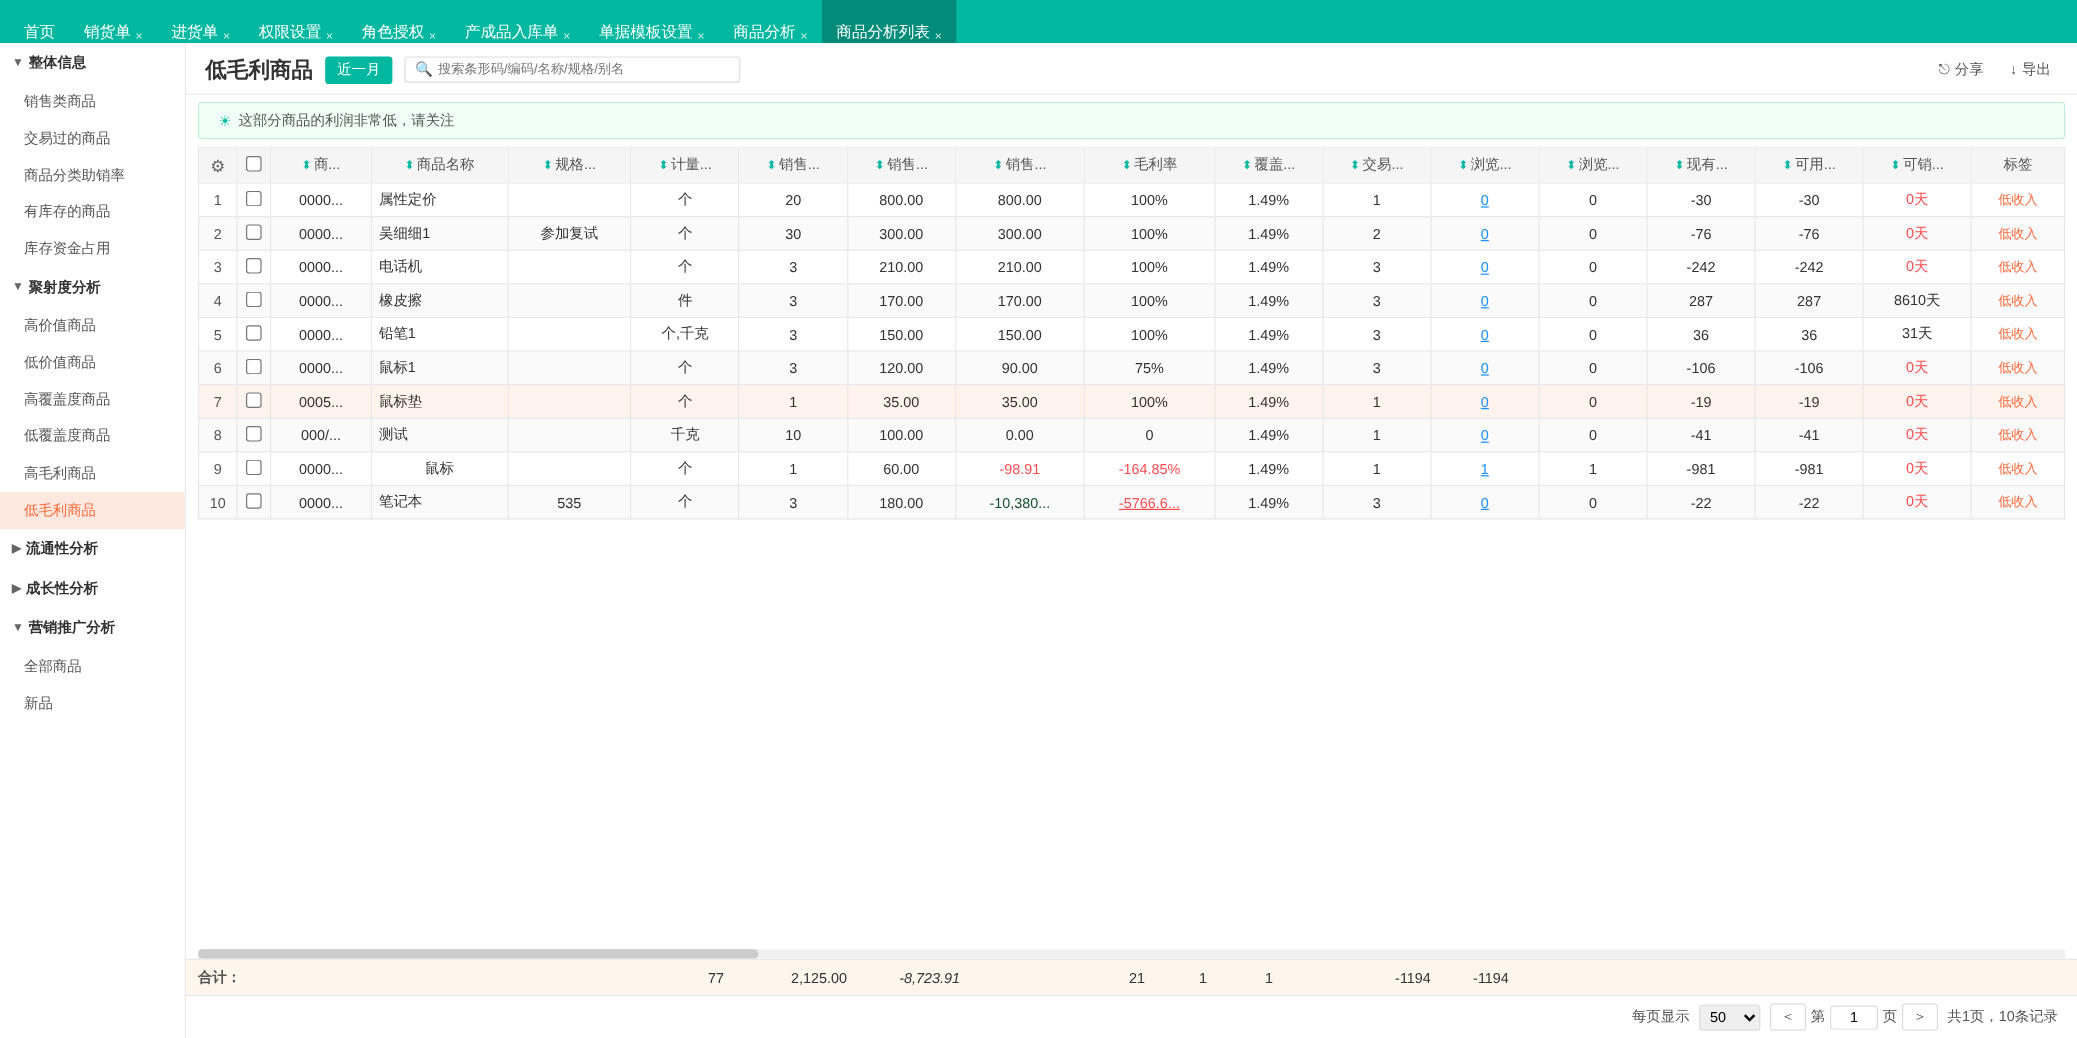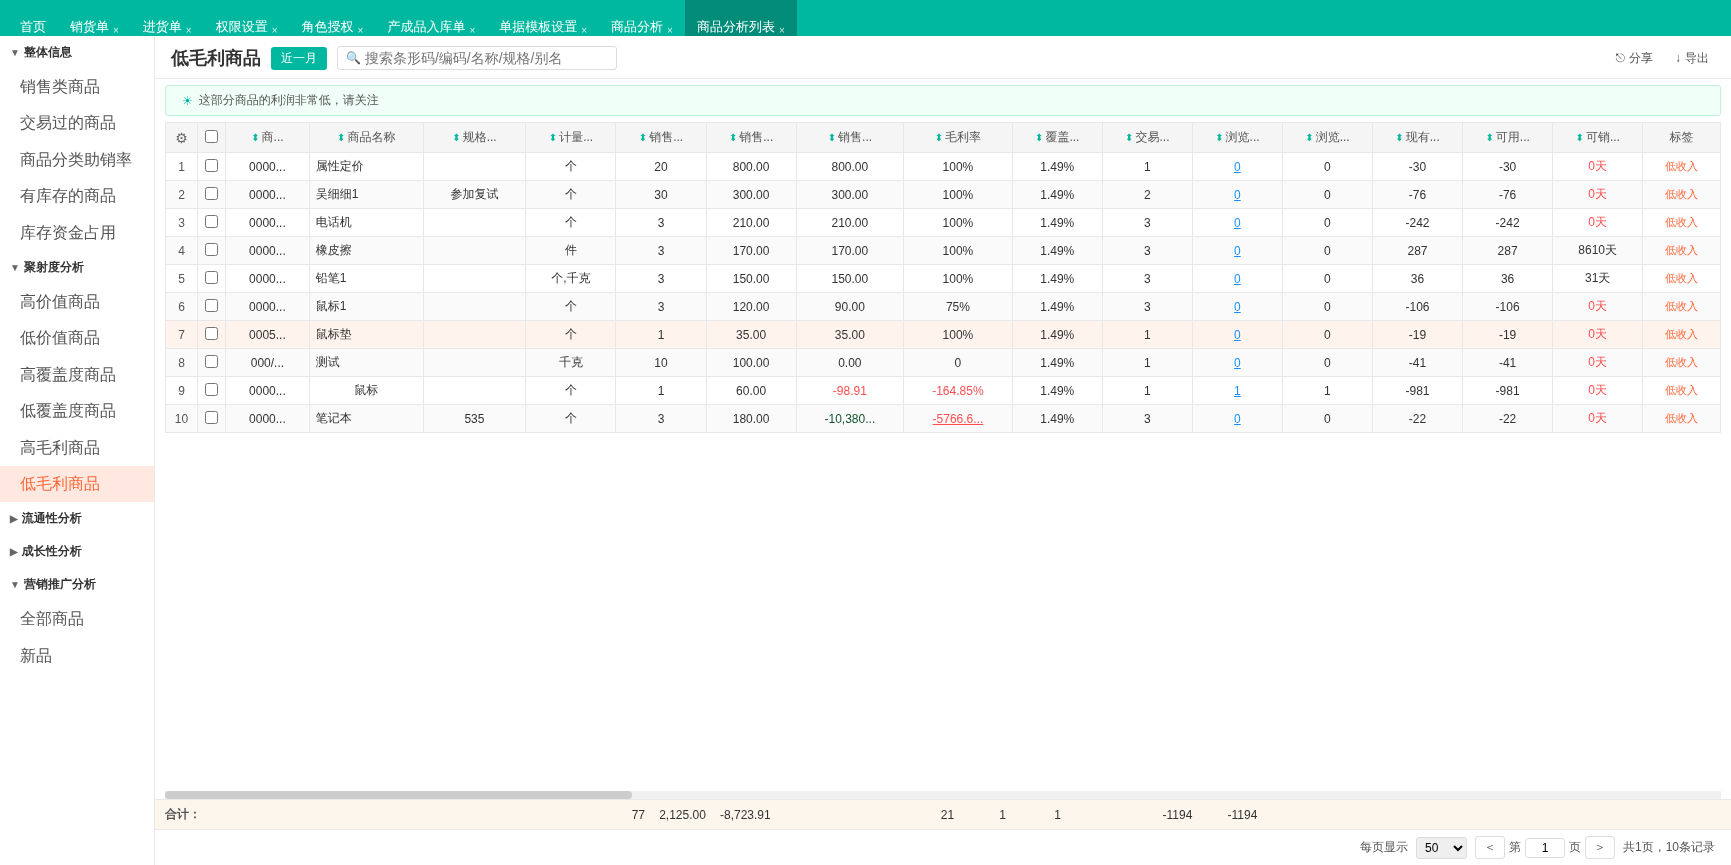--- a/index.html
+++ b/index.html
@@ -103,7 +103,7 @@
     .search-box input {
       border: none;
       outline: none;
-      font-size: 14px;
+      font-size: 11px;
       color: #999;
       width: 100%;
     }

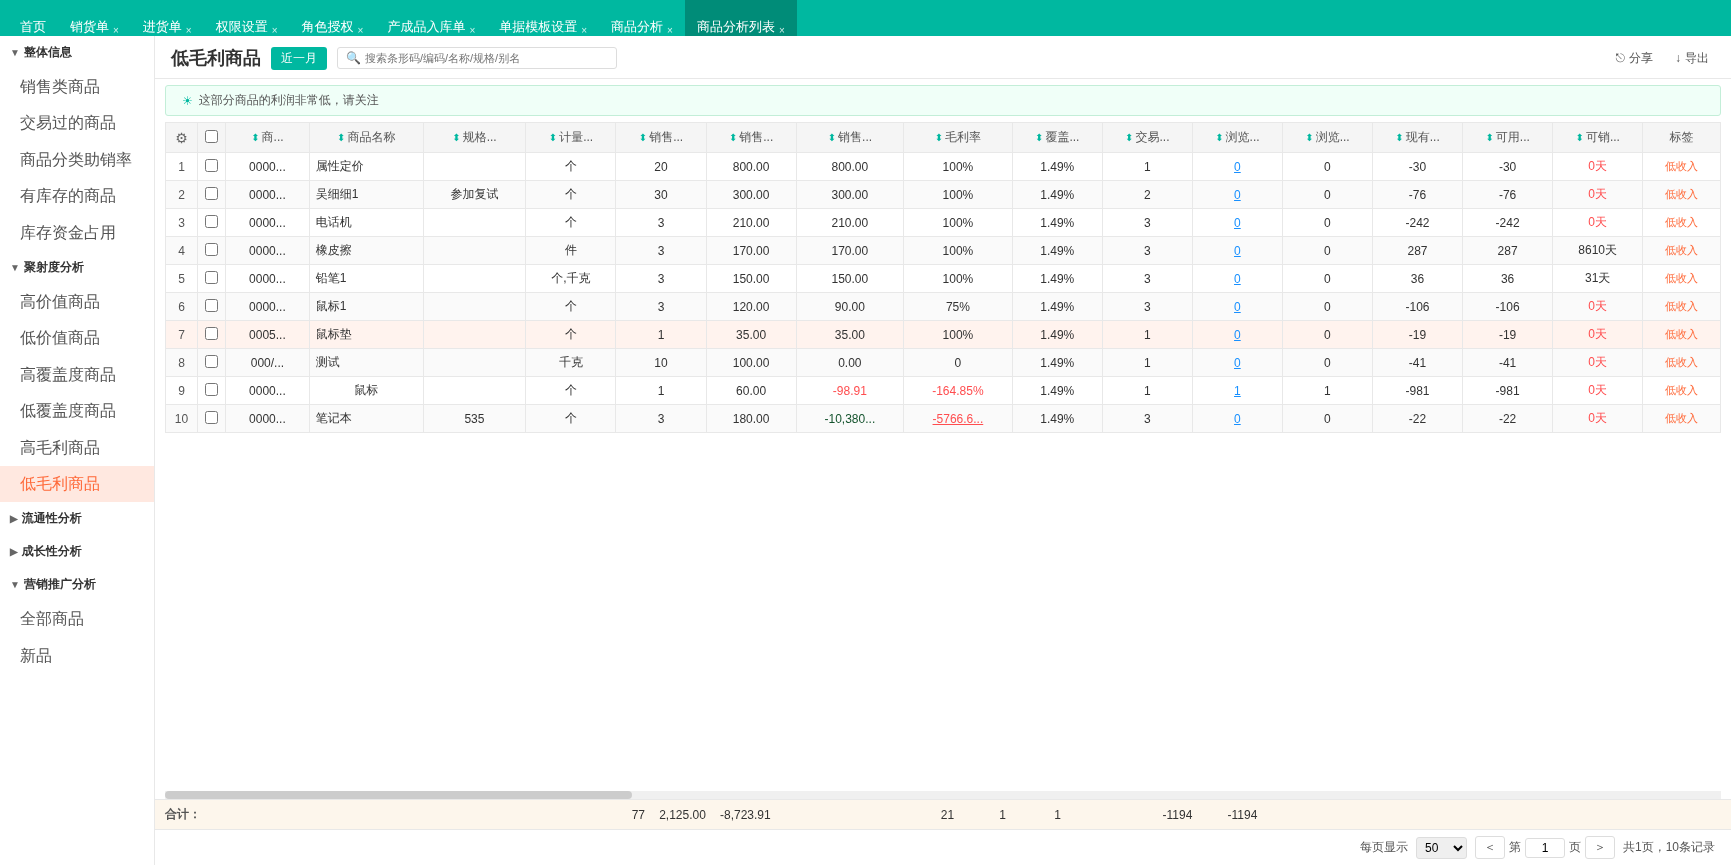--- a/index.html
+++ b/index.html
@@ -52,7 +52,7 @@
     .sidebar-group-title .arrow { margin-right: 4px; font-size: 10px; color: #666; }
     .sidebar-item {
       padding: 7px 10px 7px 20px;
-      font-size: 16px;
+      font-size: 12px;
       color: #555;
       cursor: pointer;
       line-height: 1.4;

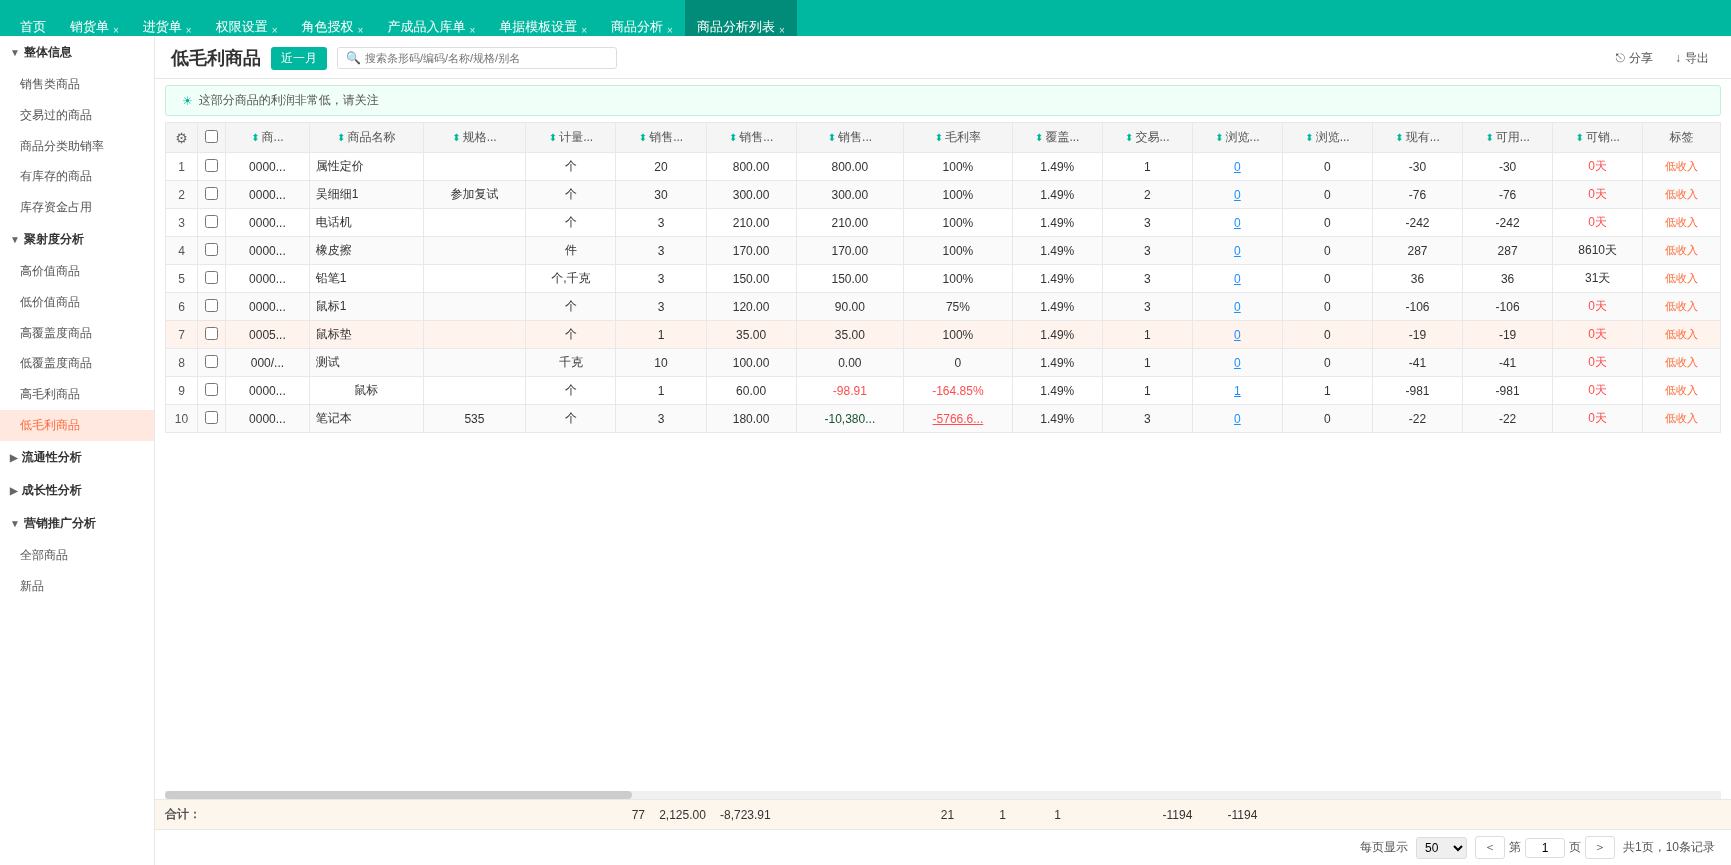--- a/index.html
+++ b/index.html
@@ -713,7 +713,7 @@
         <span style="width:100px;"></span>
         <span style="width:55px;"></span>
         <span style="width:60px;"></span>
-        <span style="min-width:55px;text-align:right;">77</span>
+        <span style="min-width:55px;text-align:left;">77</span>
         <span style="min-width:75px;text-align:center;">2,125.00</span>
         <span style="min-width:80px;text-align:left;">-8,723.91</span>
         <span style="min-width:60px;"></span>

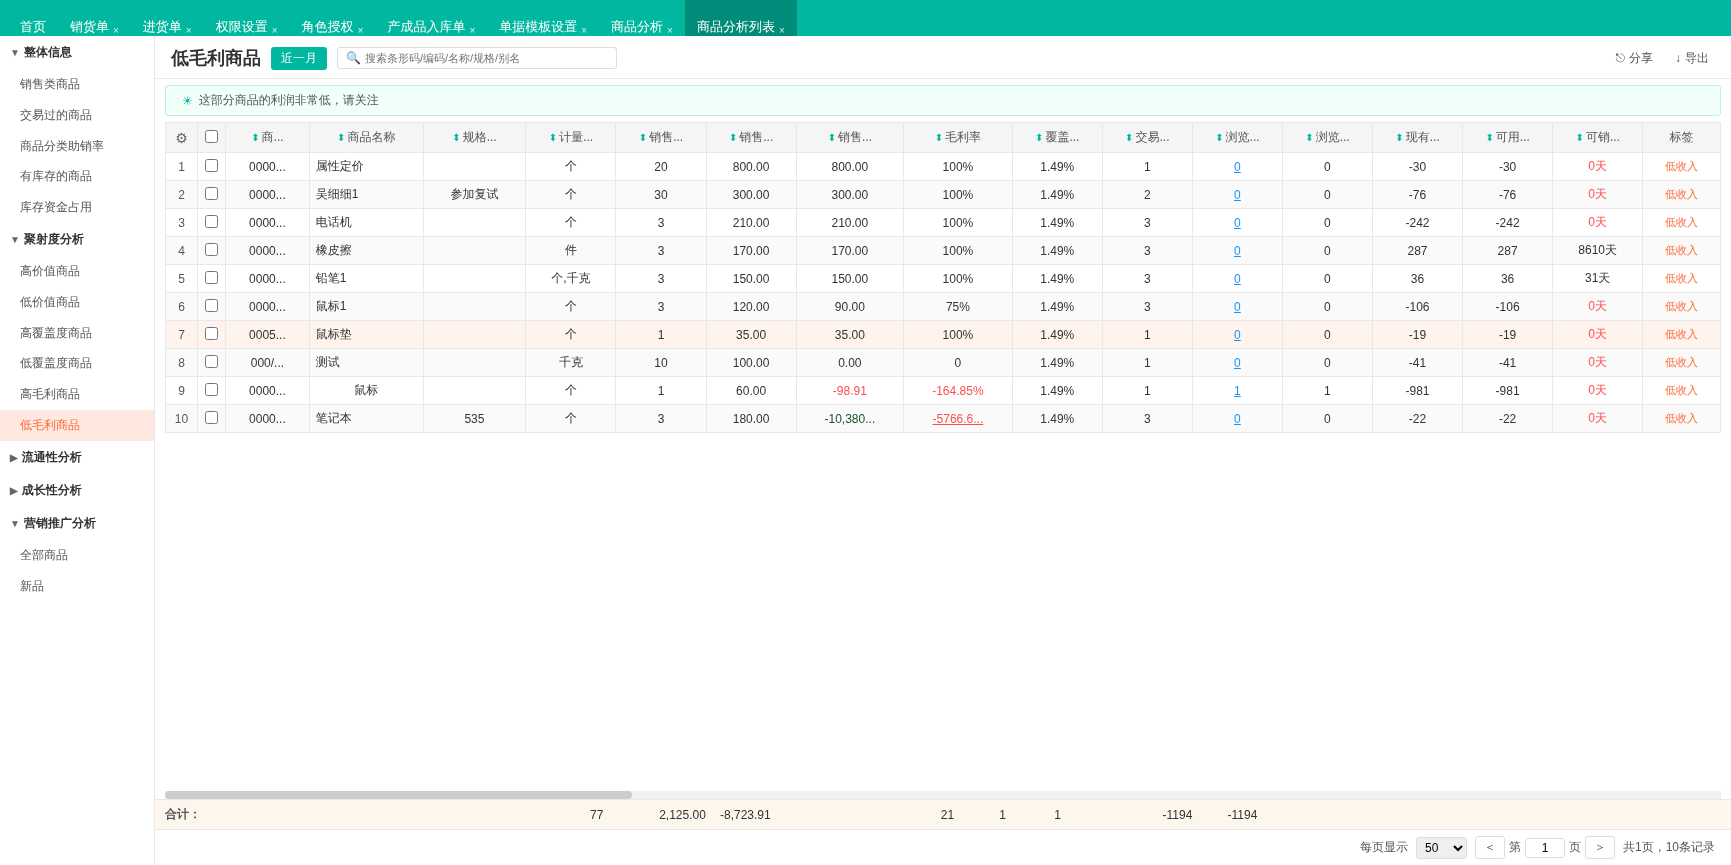--- a/index.html
+++ b/index.html
@@ -715,7 +715,7 @@
         <span style="width:60px;"></span>
         <span style="min-width:55px;text-align:left;">77</span>
         <span style="min-width:75px;text-align:center;">2,125.00</span>
-        <span style="min-width:80px;text-align:left;">-8,723.91</span>
+        <span style="min-width:80px;text-align:right;font-style:italic;">-8,723.91</span>
         <span style="min-width:60px;"></span>
         <span style="min-width:60px;"></span>
         <span style="min-width:55px;text-align:center;">21</span>

